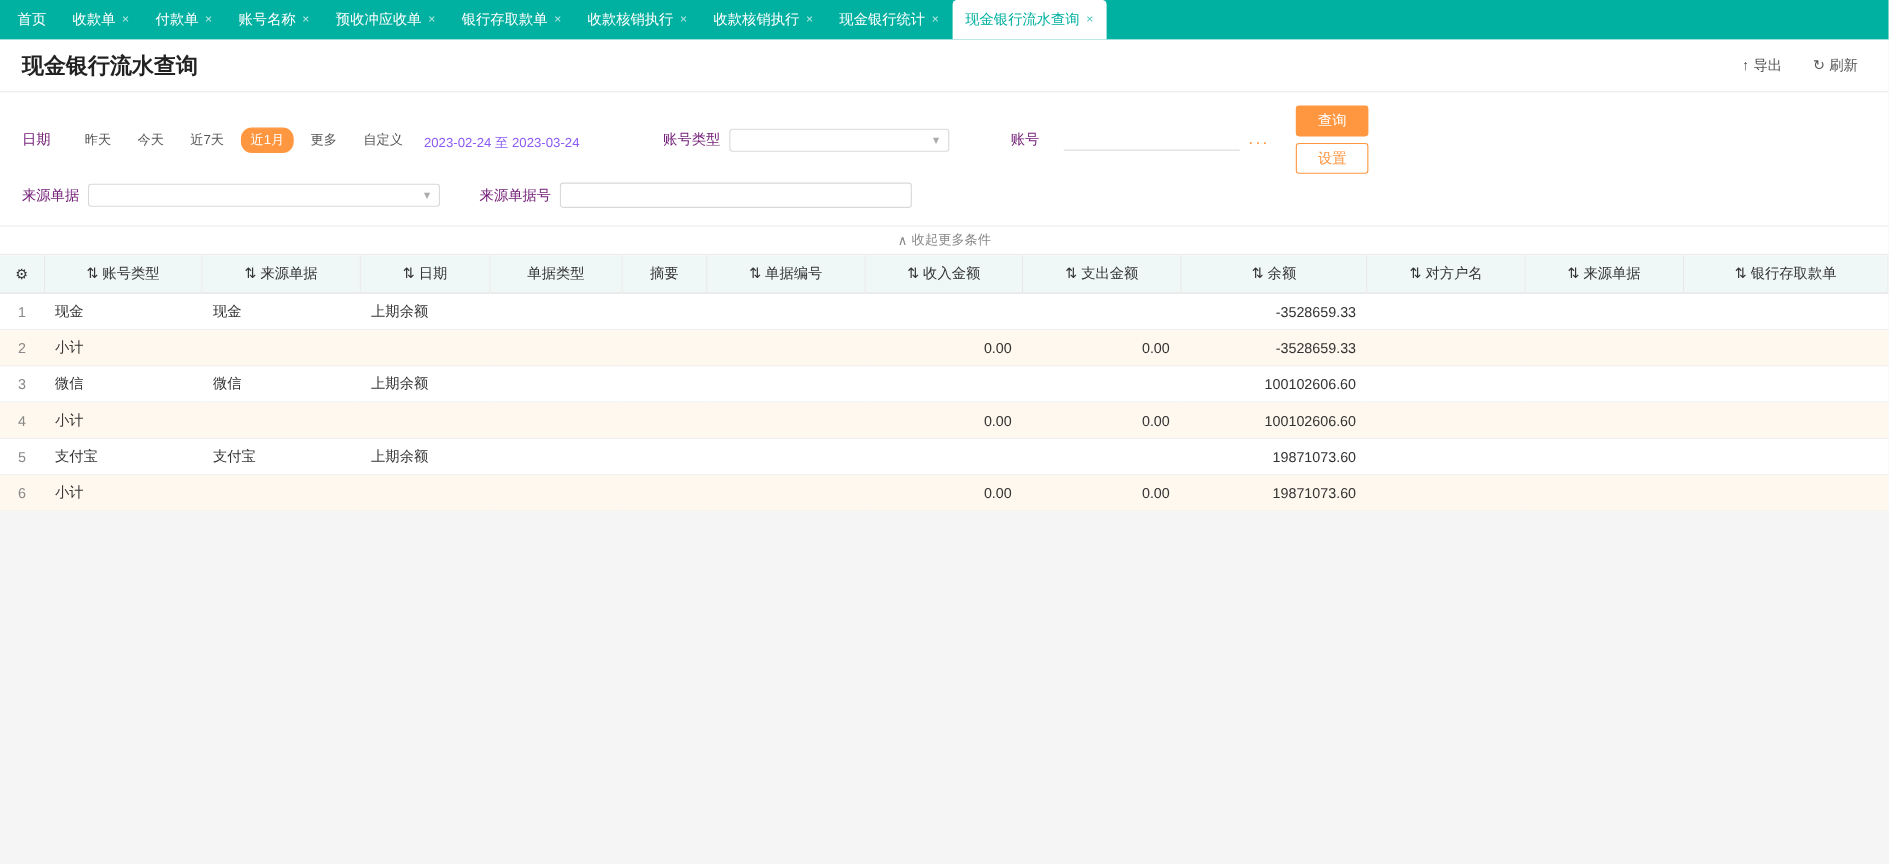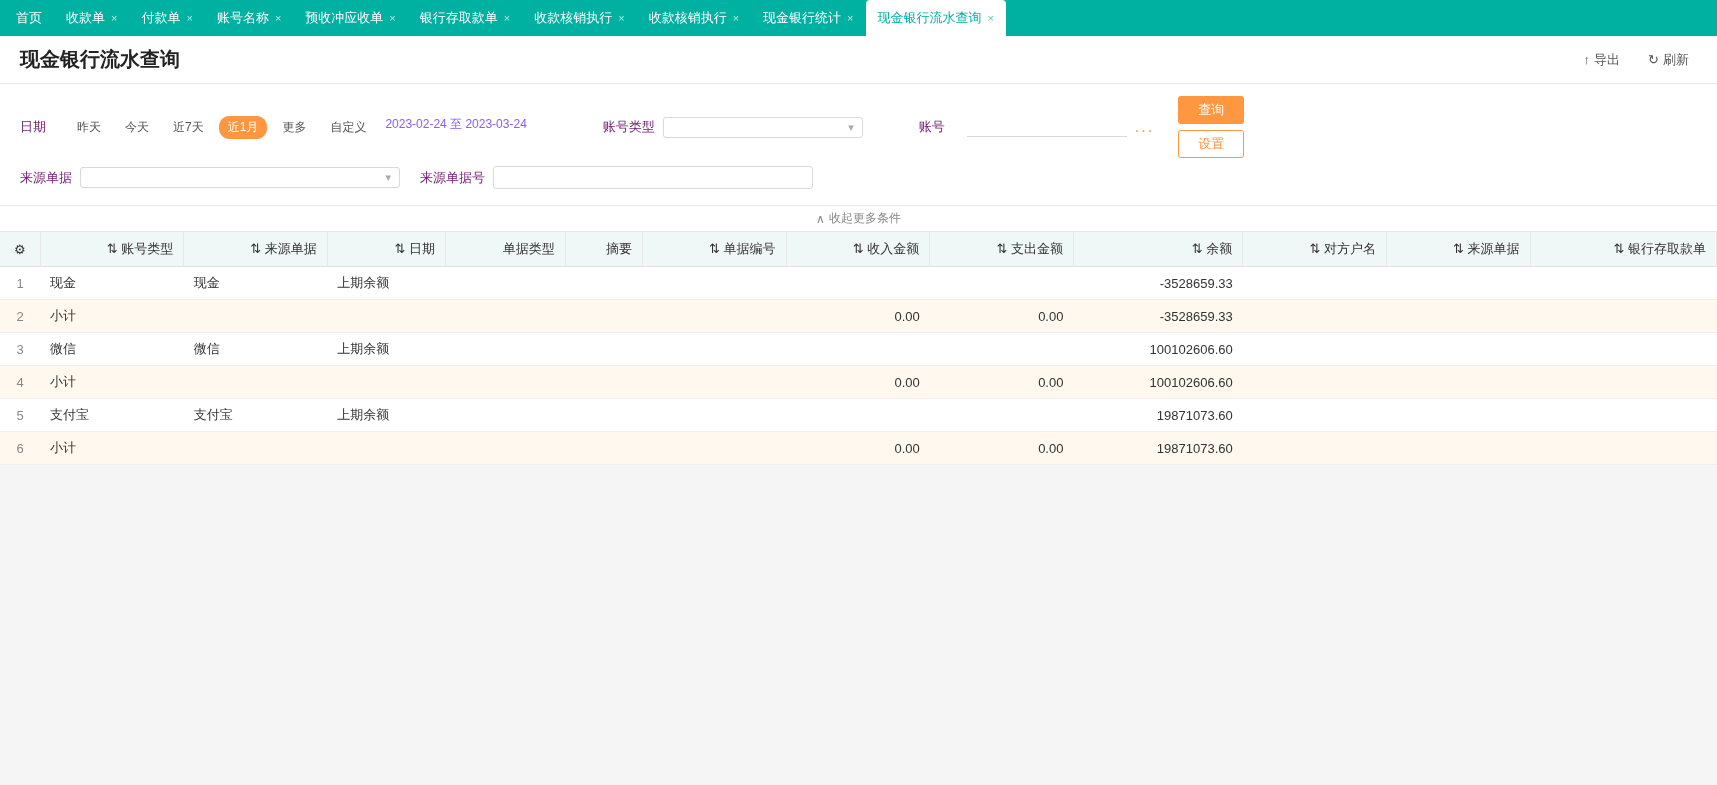--- a/index.html
+++ b/index.html
@@ -88,7 +88,7 @@
     }
     .date-options {
       display: flex;
-      align-items: flex-start;
+      align-items: flex-end;
       gap: 6px;
     }
     .date-btn {

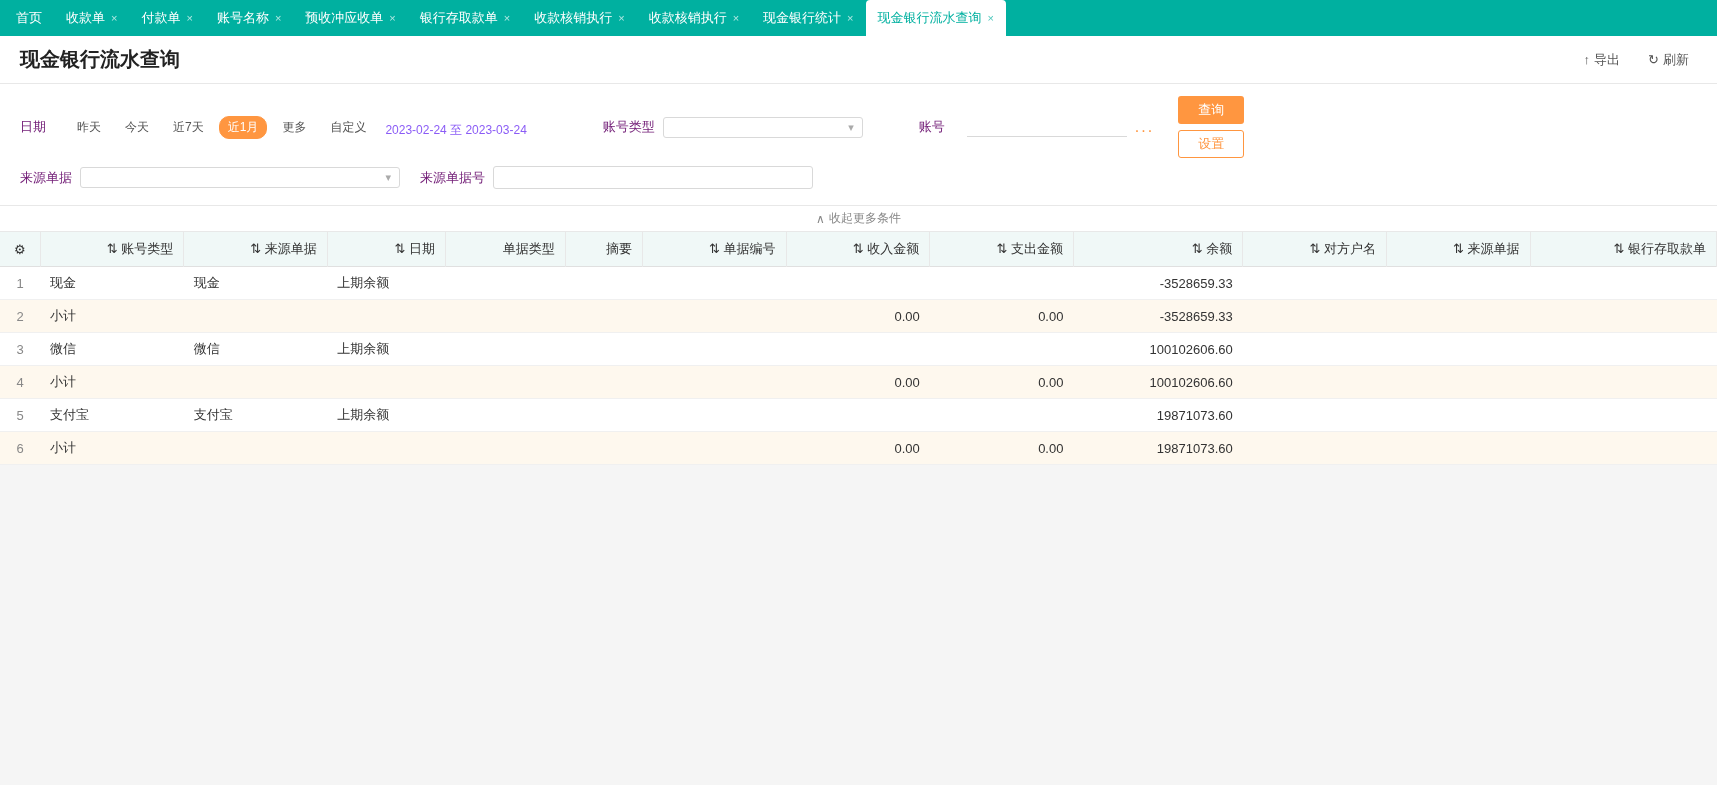--- a/index.html
+++ b/index.html
@@ -334,7 +334,7 @@
         <span class="arrow">▾</span>
       </div>
     </div>
-    <div class="filter-section" style="margin-left: 4px;">
+    <div class="filter-section" style="margin-left: 20px;">
       <span class="filter-label">来源单据号</span>
       <input class="filter-input" style="min-width: 320px;" type="text">
     </div>

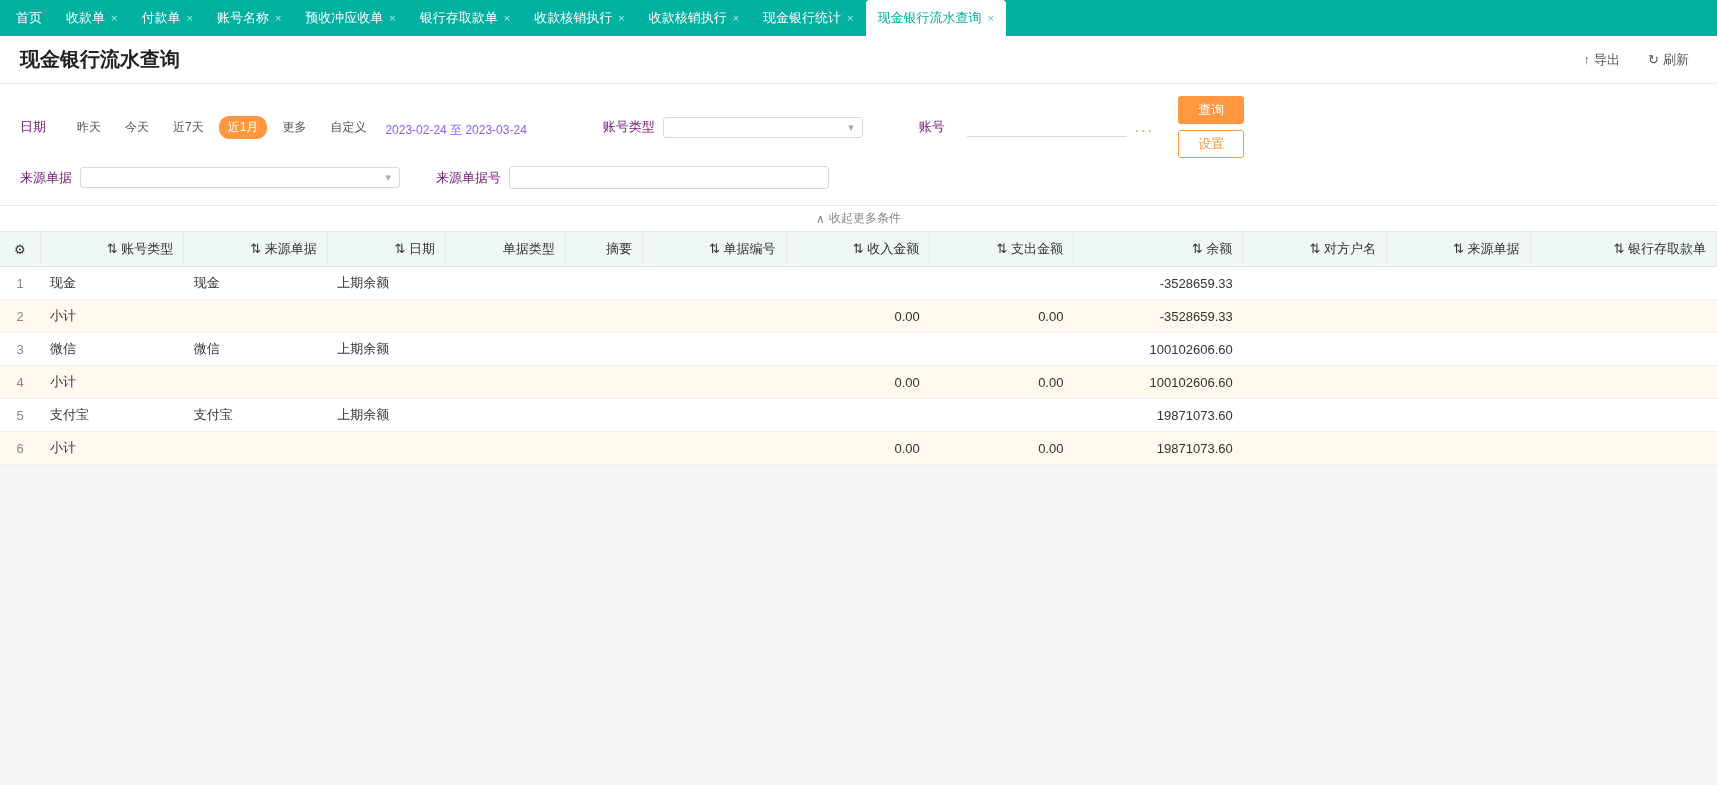--- a/index.html
+++ b/index.html
@@ -205,7 +205,7 @@
     }
     thead th {
       padding: 8px 10px;
-      text-align: right;
+      text-align: center;
       font-weight: normal;
       color: #333;
       white-space: nowrap;

